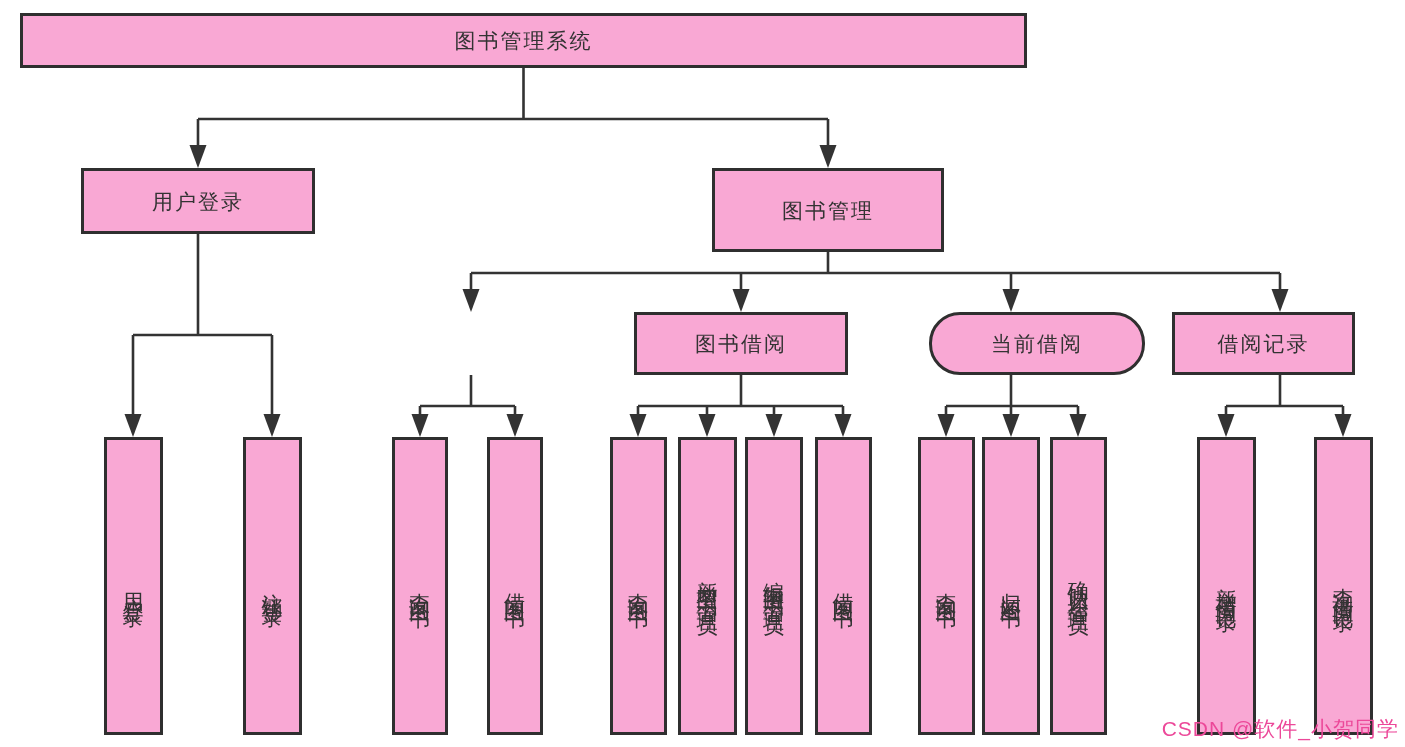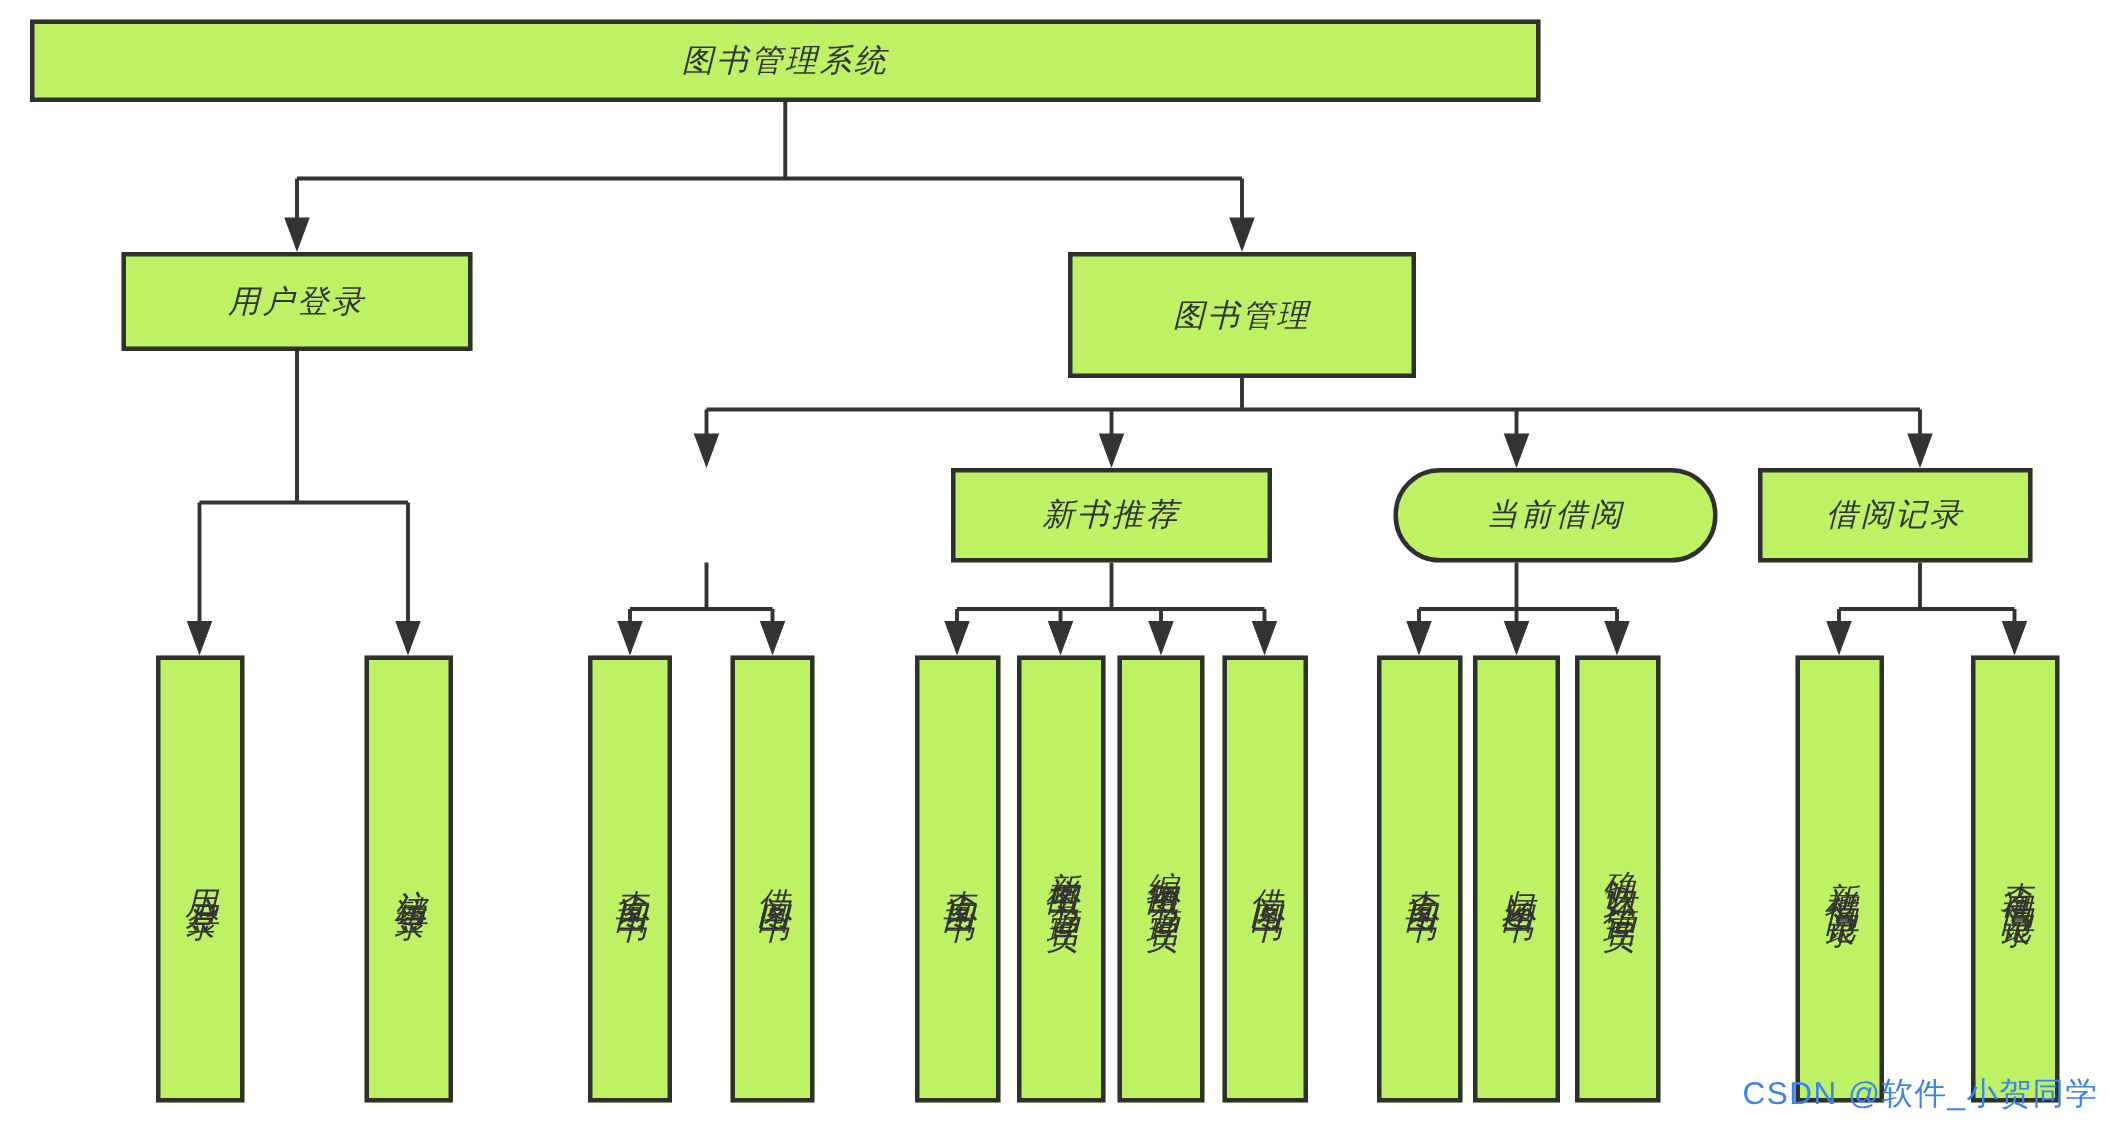--- a/index.html
+++ b/index.html
@@ -16,14 +16,13 @@
     position:absolute;
     box-sizing:border-box;
     border:3px solid #2f2f2f;
-    background:#bef264;
+    background:#f9a8d4;
     display:flex;
     align-items:center;
     justify-content:center;
     text-align:center;
     letter-spacing:2px;
     font-size:21px;
-    font-style:italic;
   }
   .node.h{line-height:1;}
   .node.v{

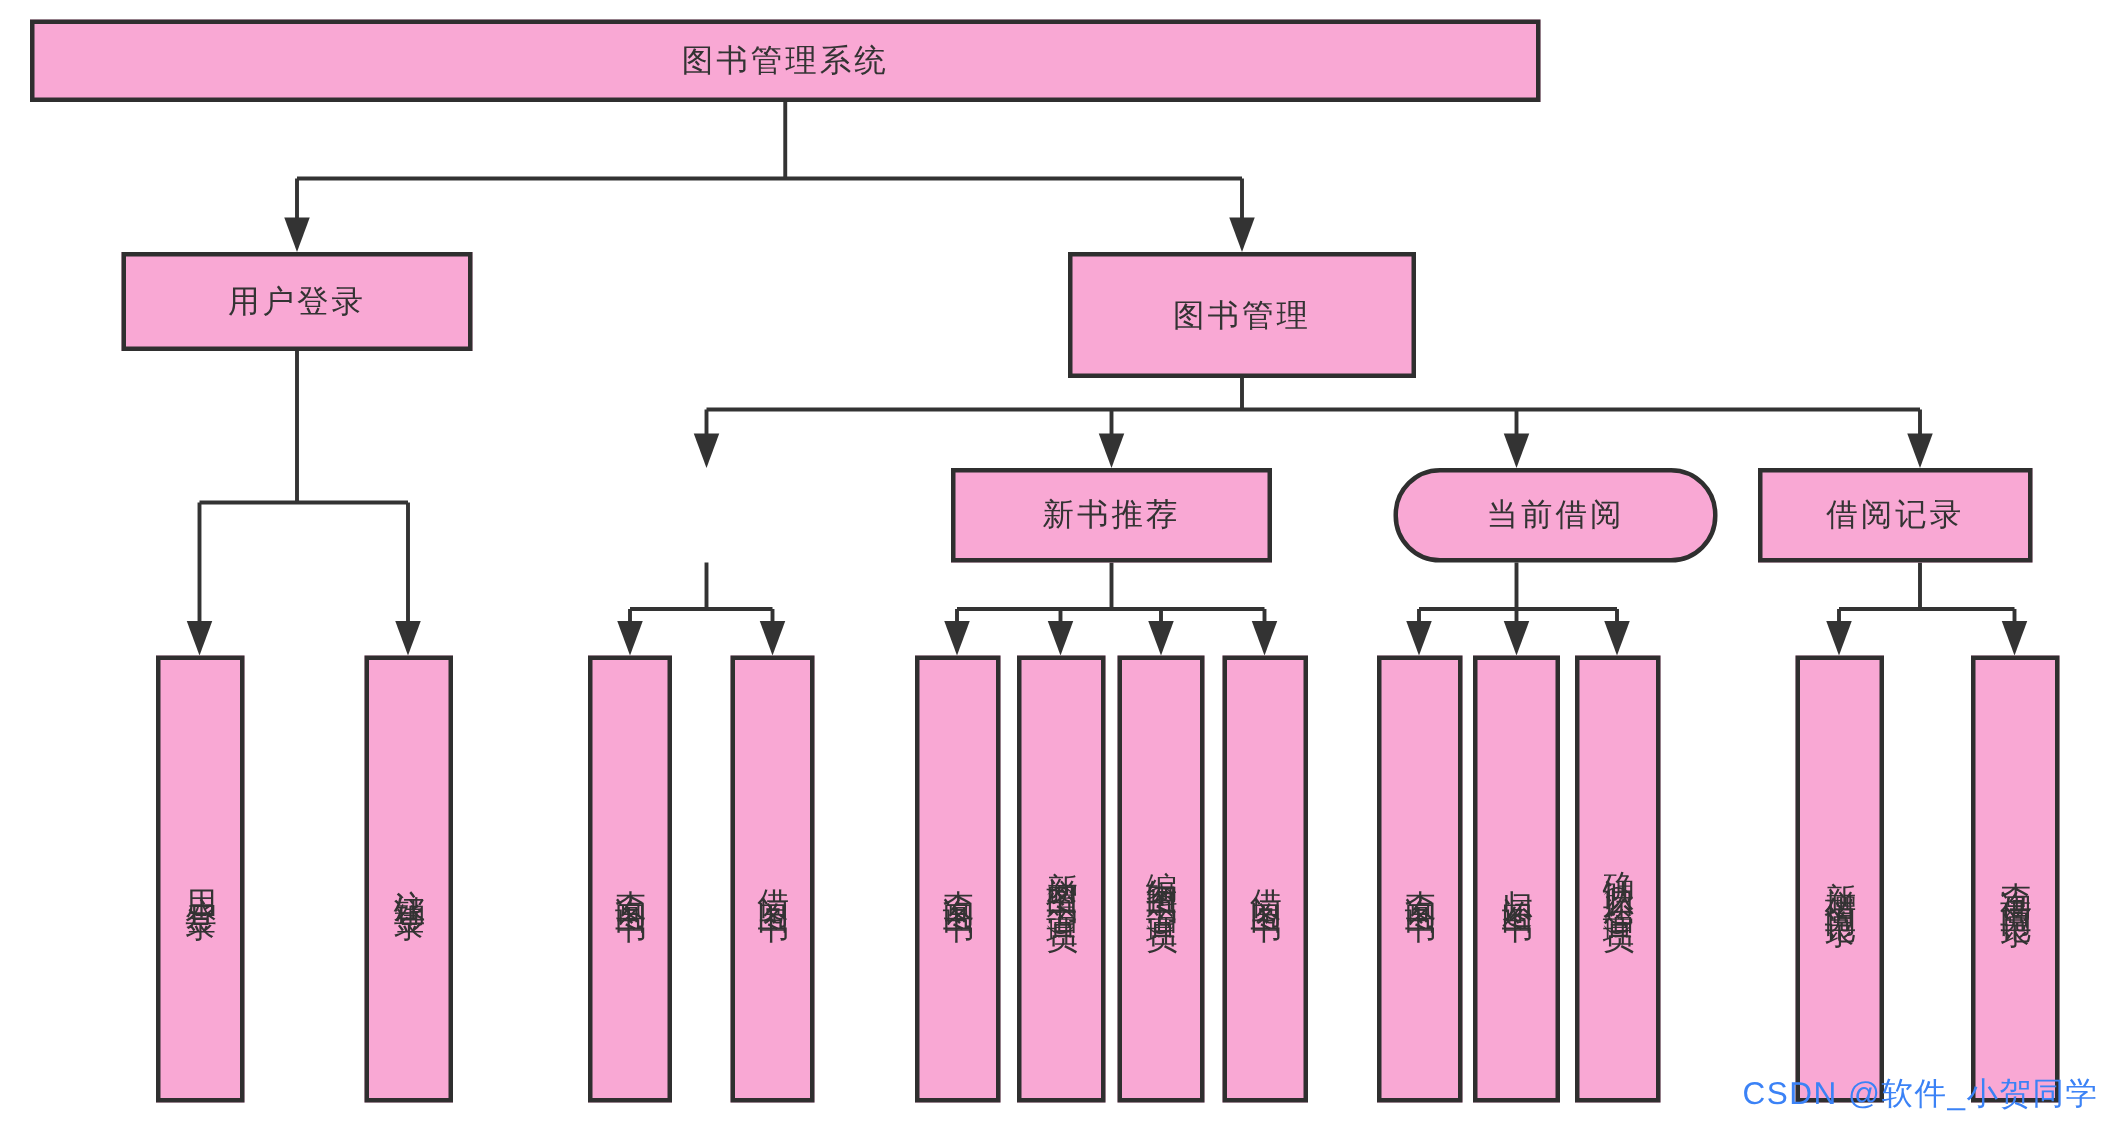--- a/index.html
+++ b/index.html
@@ -94,7 +94,7 @@
   <div class="node h" style="left:81px;top:168px;width:234px;height:66px;">用户登录</div>
   <div class="node h" style="left:712px;top:168px;width:232px;height:84px;">图书管理</div>
 
-  <div class="node h" style="left:634px;top:312px;width:214px;height:63px;">新书推荐</div>
+  <div class="node h" style="left:634px;top:312px;width:214px;height:63px;">图书借阅</div>
   <div class="node h" style="left:929px;top:312px;width:216px;height:63px;border-radius:31px;">当前借阅</div>
   <div class="node h" style="left:1172px;top:312px;width:183px;height:63px;text-align:center;">借阅记录</div>
 

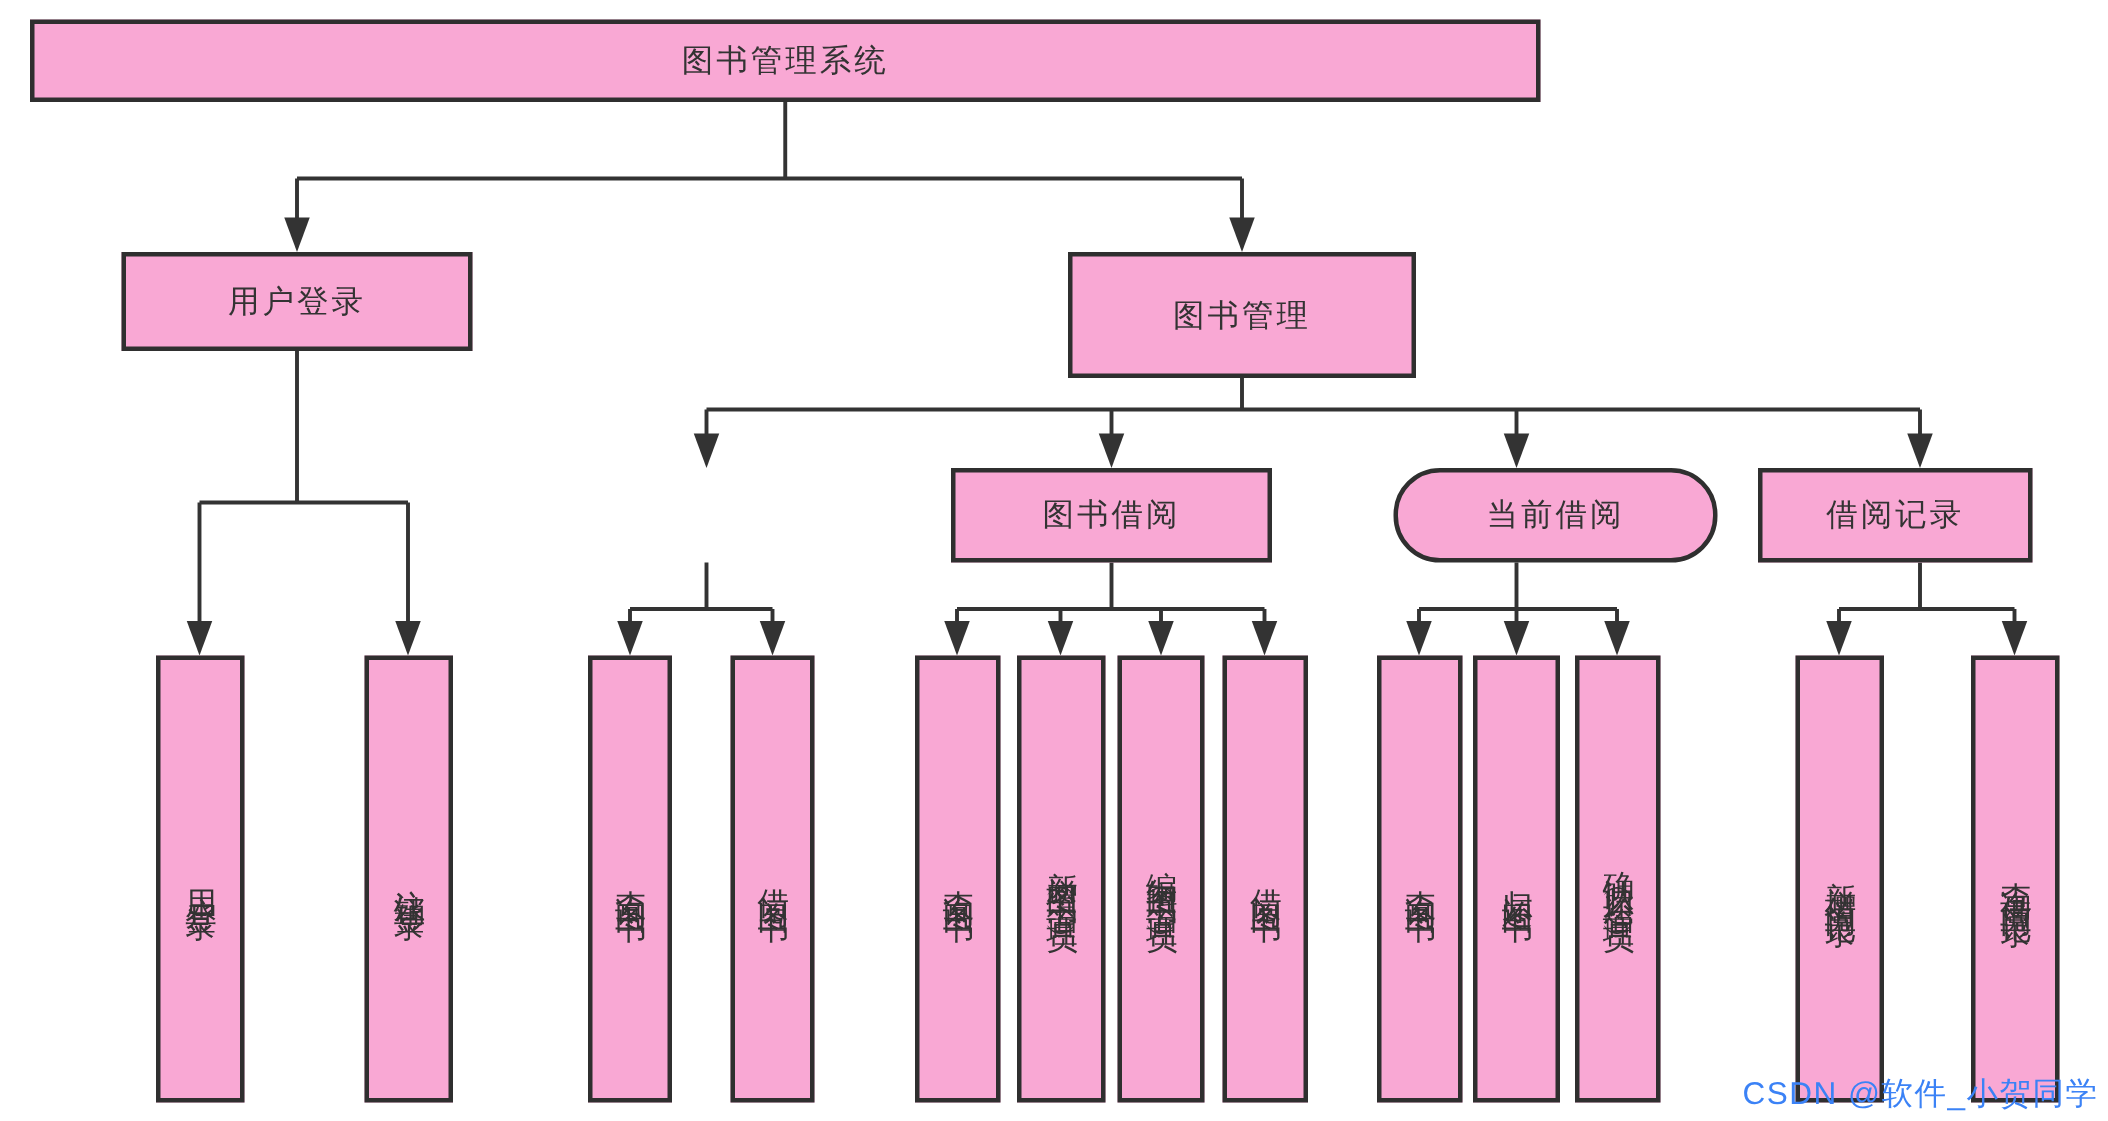--- a/index.html
+++ b/index.html
@@ -36,7 +36,7 @@
     position:absolute;
     right:6px;bottom:4px;
     font-size:21px;
-    color:#3b82f6;
+    color:#ec4899;
     letter-spacing:1px;
     white-space:nowrap;
   }

